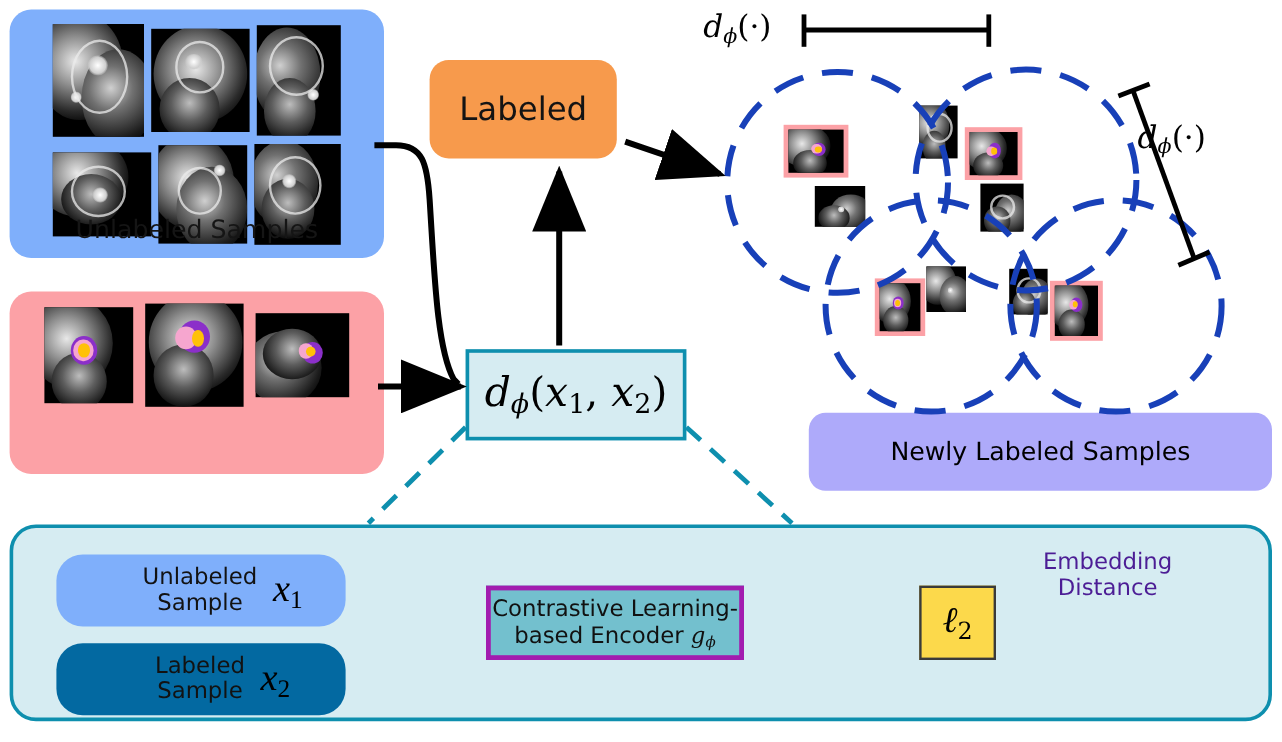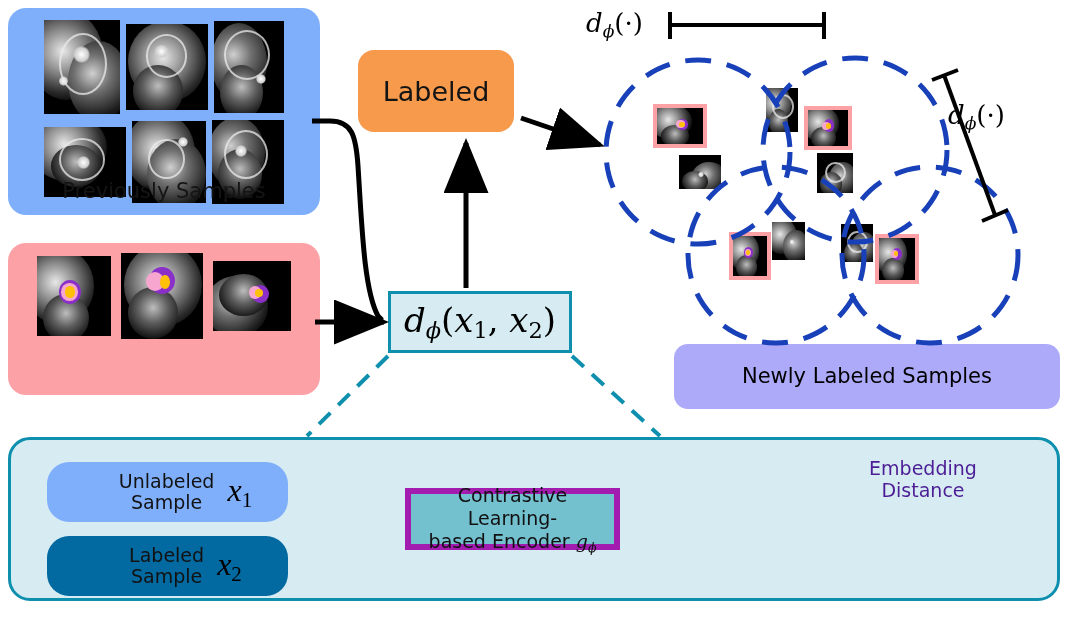--- a/index.html
+++ b/index.html
@@ -126,7 +126,7 @@
         <i class="arc" style="left:16%;top:12%;width:56%;height:54%;"></i>
       </div>
     </div>
-    <div class="panel-caption" style="top:172px;">Previously Samples</div>
+    <div class="panel-caption" style="top:172px;">Unlabeled Samples</div>
   </div>
 
   <div class="box panel-labeled">

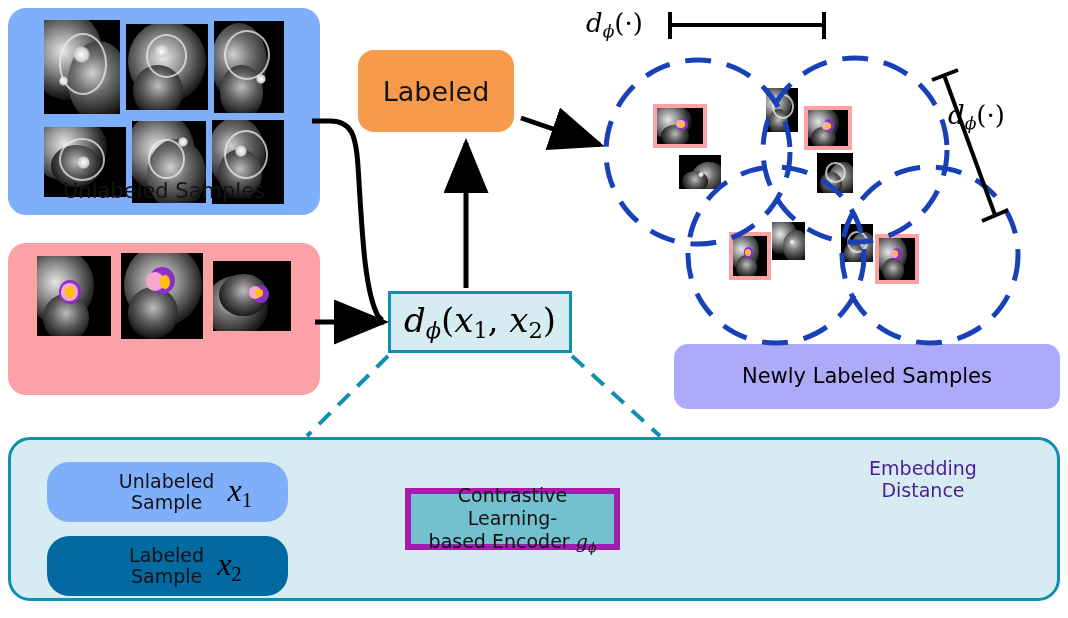--- a/index.html
+++ b/index.html
@@ -43,7 +43,7 @@
       border-radius:16px;font-size:27px;color:#141414;}
 
   
-  .dphibox{left:388px;top:291px;width:184px;height:62px;background:#D6ECF2;
+  .dphibox{left:388px;top:291px;width:184px;height:76px;background:#D6ECF2;
       border:3px solid #0E8FAE;}
 
   

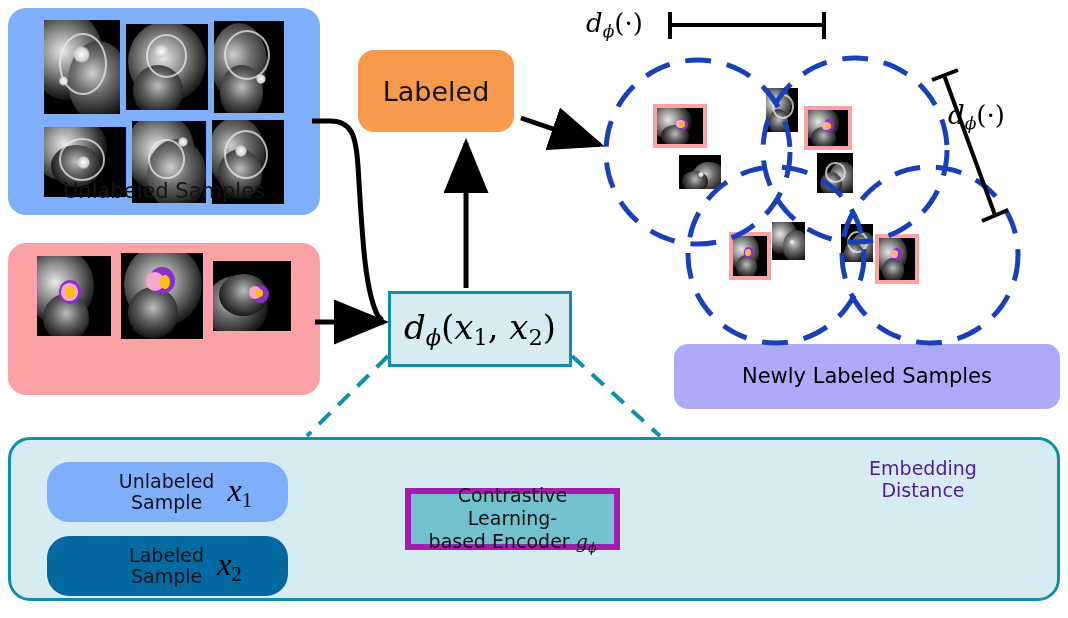--- a/index.html
+++ b/index.html
@@ -62,7 +62,7 @@
   .chip .mathv{margin-left:13px;font-family:Liberation Serif, serif;}
 
   .encoder{left:394px;top:48px;width:215px;height:62px;background:#73C0CE;
-      border:6px solid #a21caf;display:flex;align-items:center;
+      border:4px solid #a21caf;display:flex;align-items:center;
       justify-content:center;font-size:19px;color:#111;line-height:1.2;
       text-align:center;position:absolute;box-sizing:border-box;}
   .l2box{left:755px;top:48px;width:64px;height:62px;background:#FCD94B;

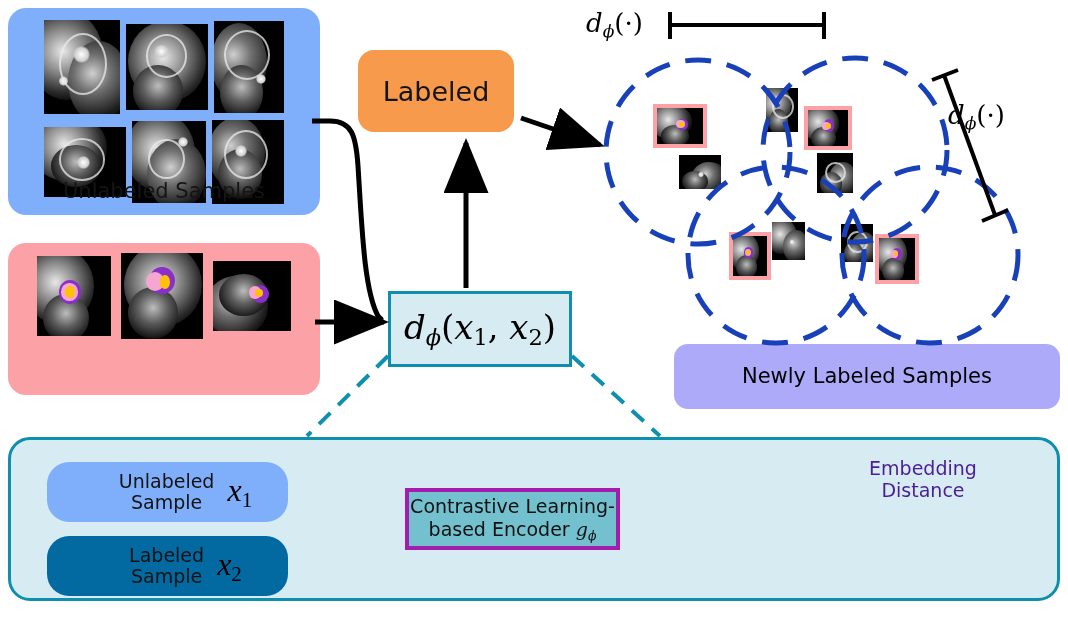--- a/index.html
+++ b/index.html
@@ -311,6 +311,9 @@
       </span>
     </div>
 
+    <div class="l2box">
+      <span class="math" style="font-size:30px;"><span>ℓ</span><span class="sub">2</span></span>
+    </div>
 
     <div class="embdist">
       <span>Embedding</span><br>

